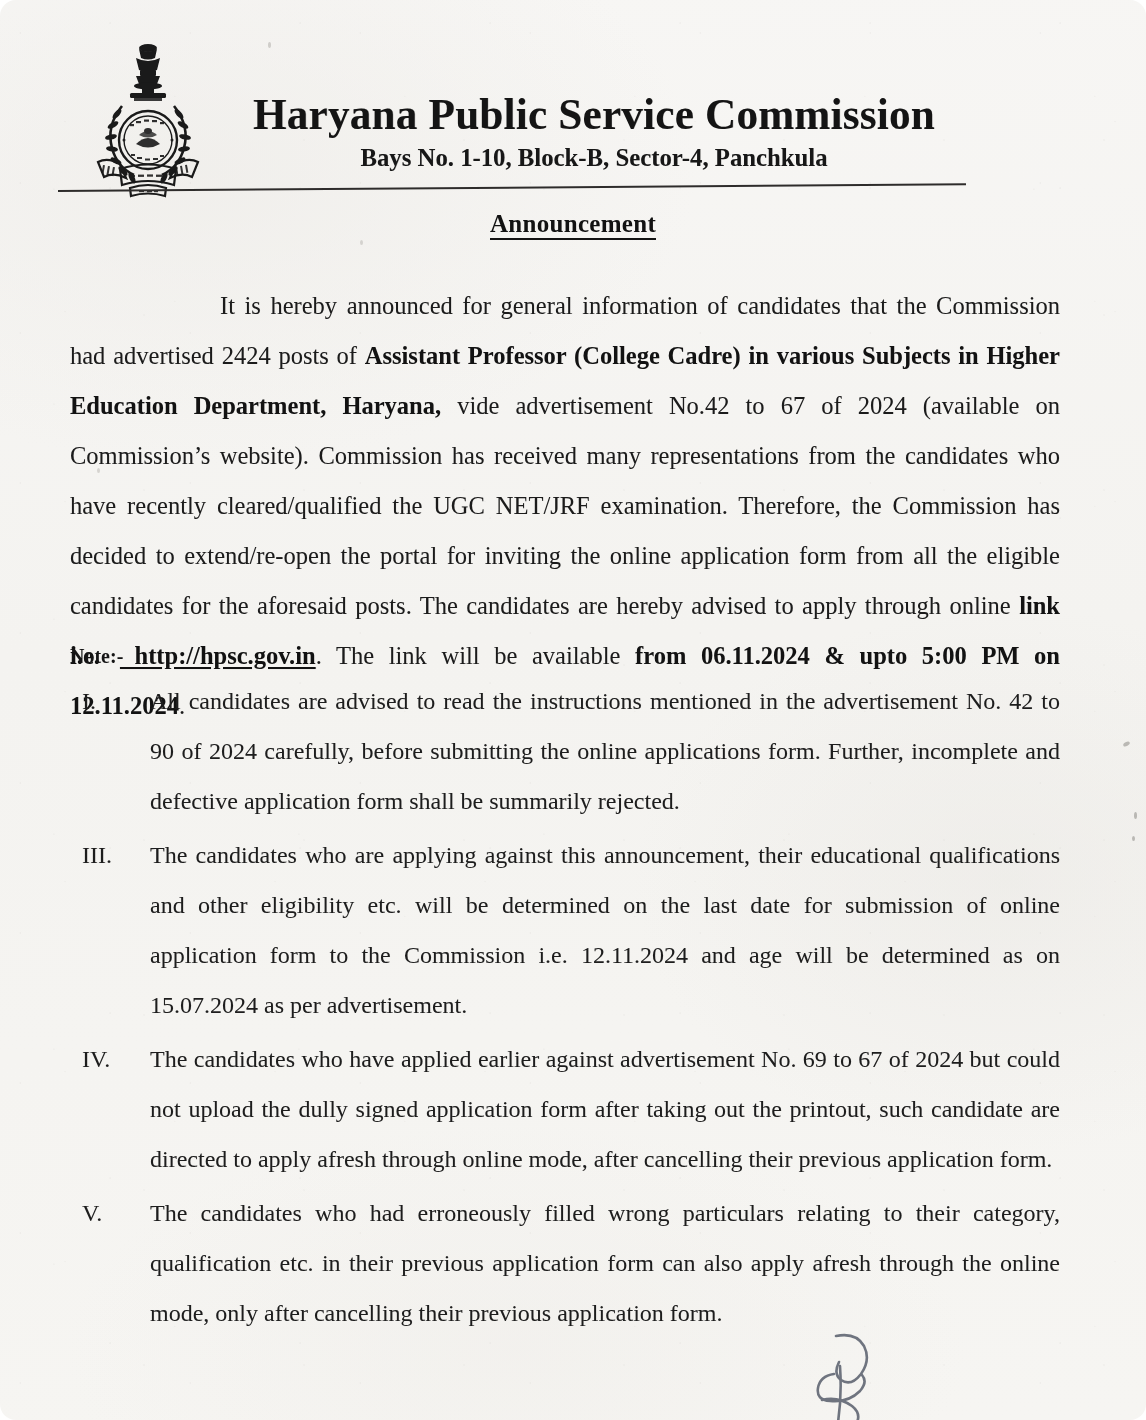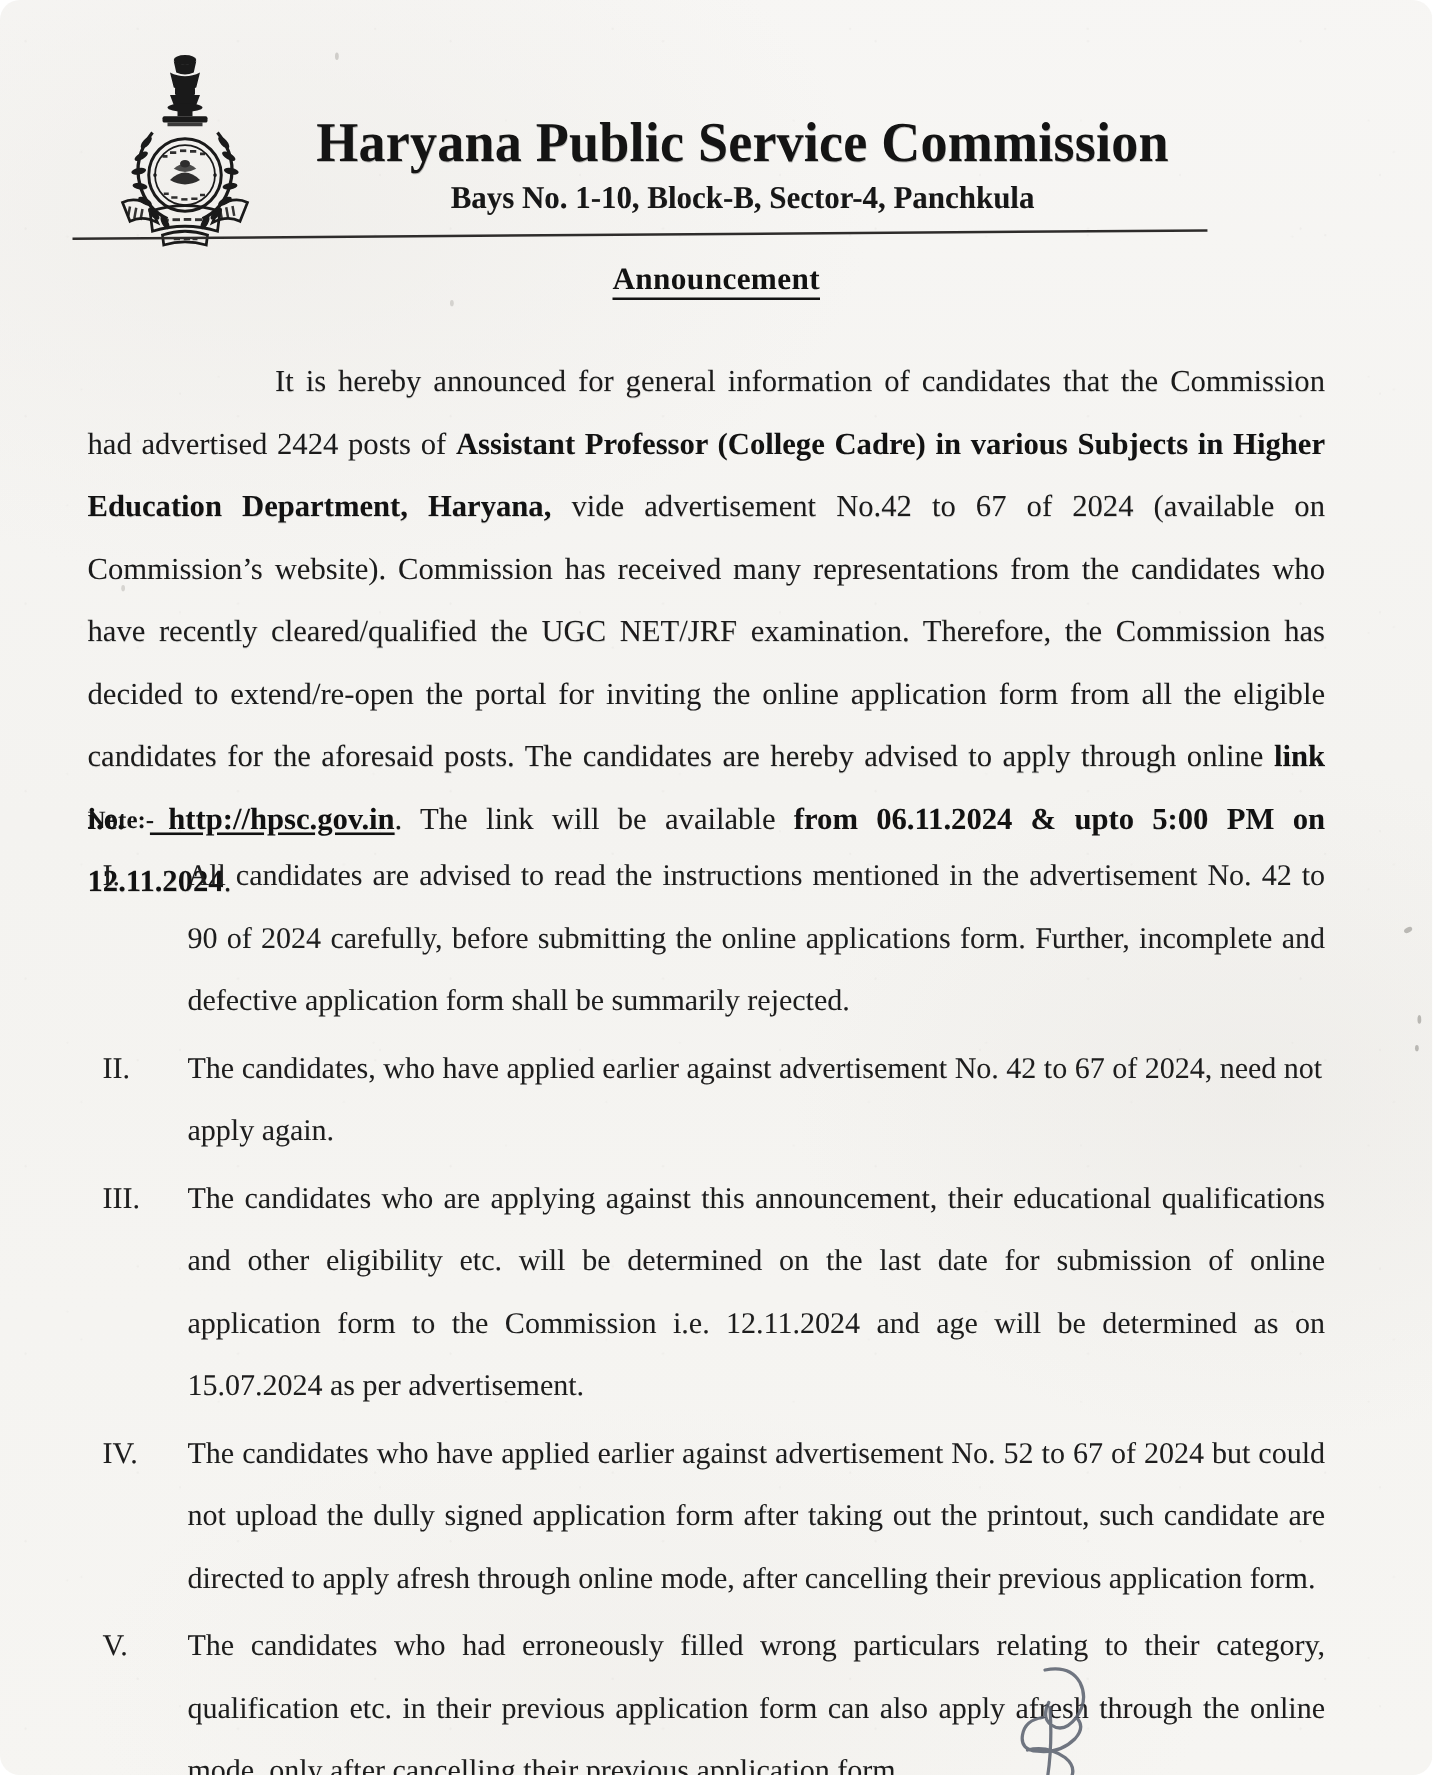--- a/index.html
+++ b/index.html
@@ -318,10 +318,6 @@
       <li class="li">
         <span class="num">I.</span>
         <span class="txt">All candidates are advised to read the instructions mentioned in the advertisement No. 42 to 90 of 2024 carefully, before submitting the online applications form. Further, incomplete and defective application form shall be summarily rejected.</span>
-      </li>
-      <li class="li nojust">
-        <span class="num">II.</span>
-        <span class="txt">The candidates, who have applied earlier against advertisement No. 42 to 67 of 2024, need not apply again.</span>
       </li>
       <li class="li">
         <span class="num">III.</span>

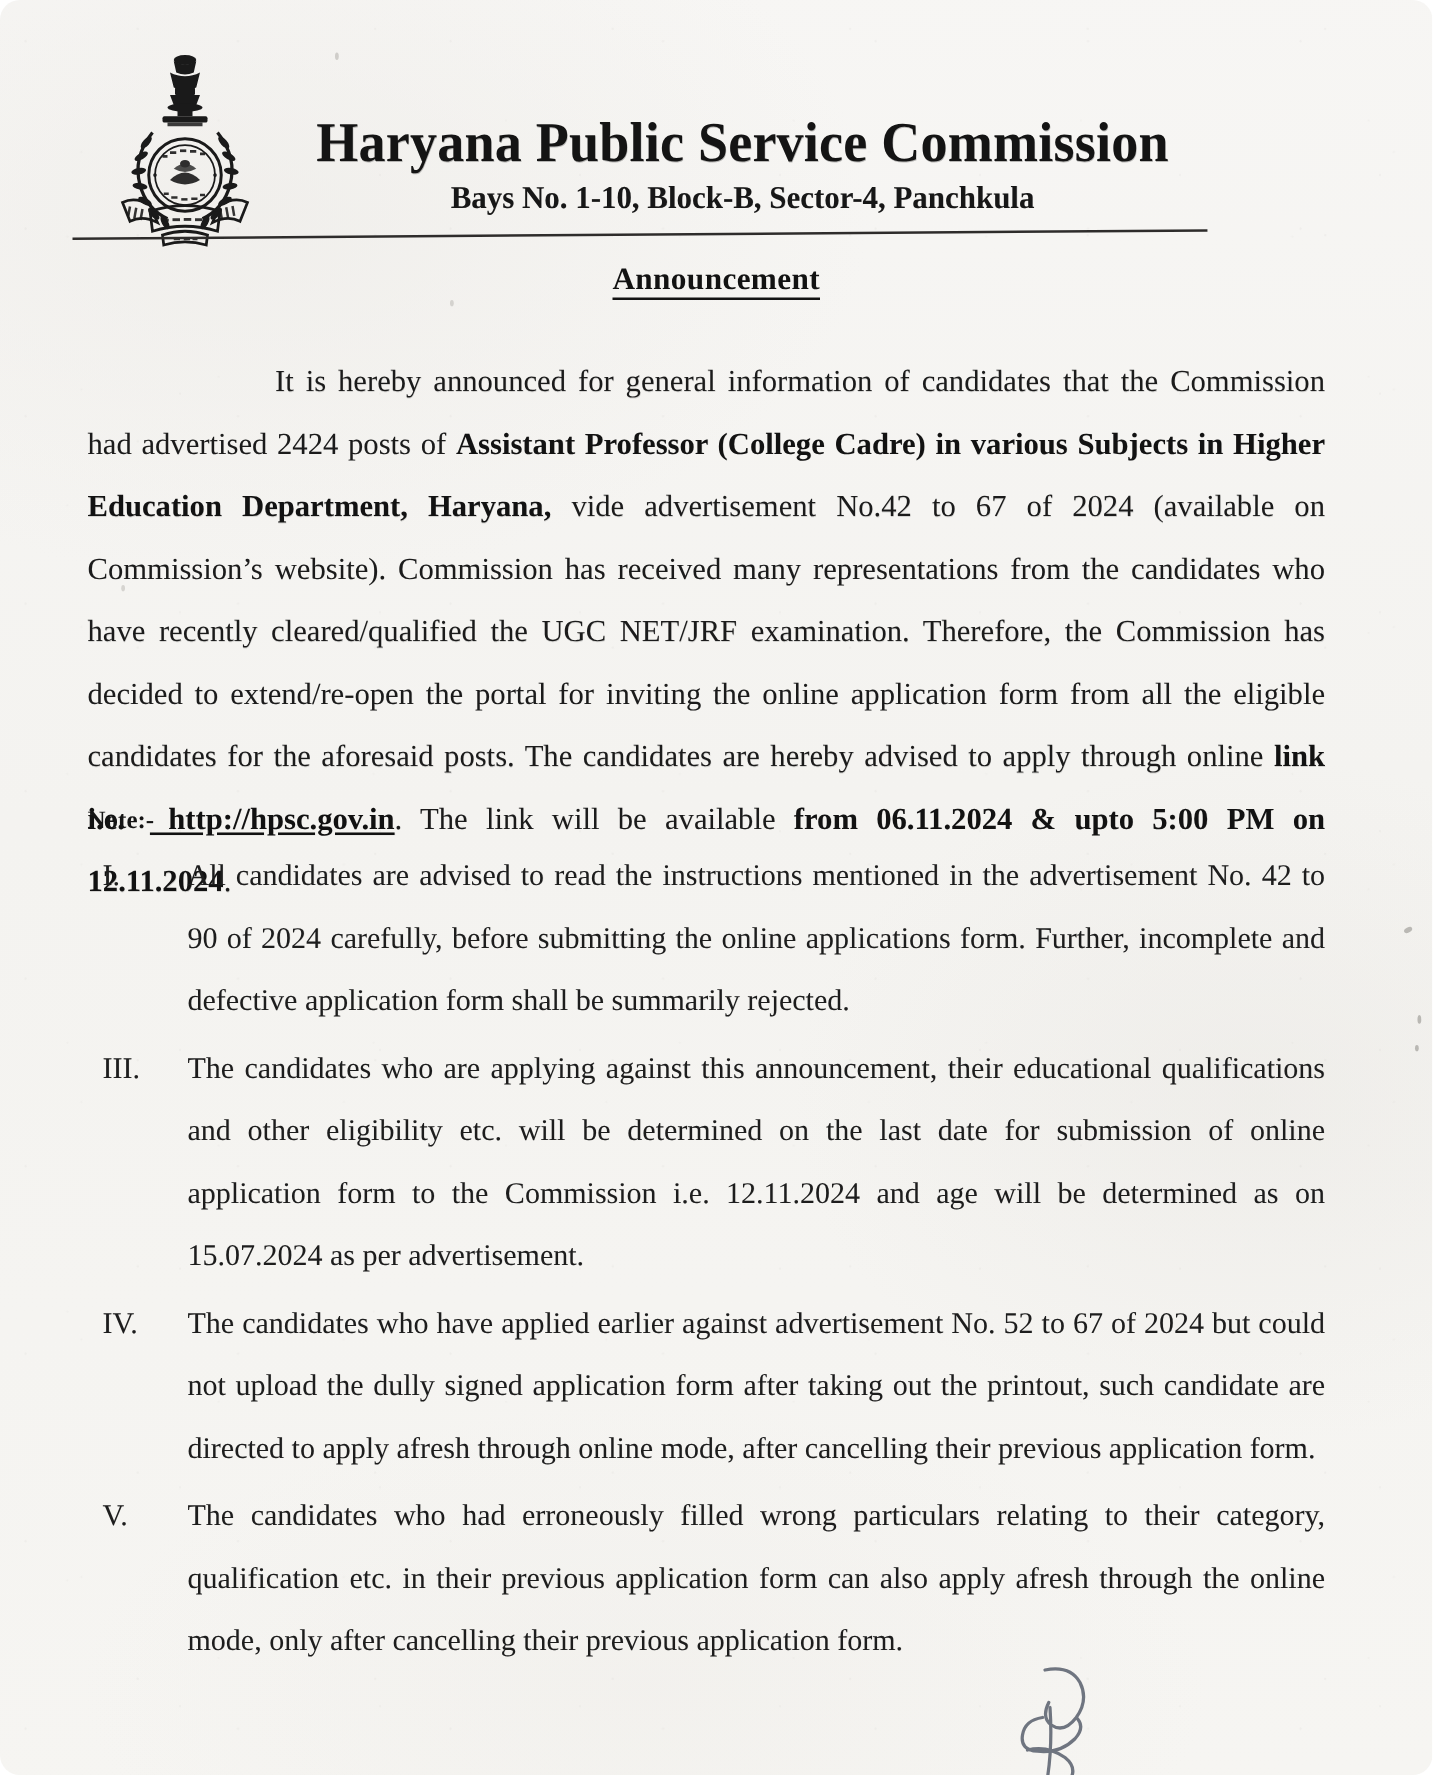--- a/index.html
+++ b/index.html
@@ -325,7 +325,7 @@
       </li>
       <li class="li">
         <span class="num">IV.</span>
-        <span class="txt">The candidates who have applied earlier against advertisement No. 52 to 67 of 2024 but could not upload the dully signed application form after taking out the printout, such candidate are directed to apply afresh through online mode, after cancelling their previous application form.</span>
+        <span class="txt">The candidates who have applied earlier against advertisement No. 69 to 67 of 2024 but could not upload the dully signed application form after taking out the printout, such candidate are directed to apply afresh through online mode, after cancelling their previous application form.</span>
       </li>
       <li class="li">
         <span class="num">V.</span>

